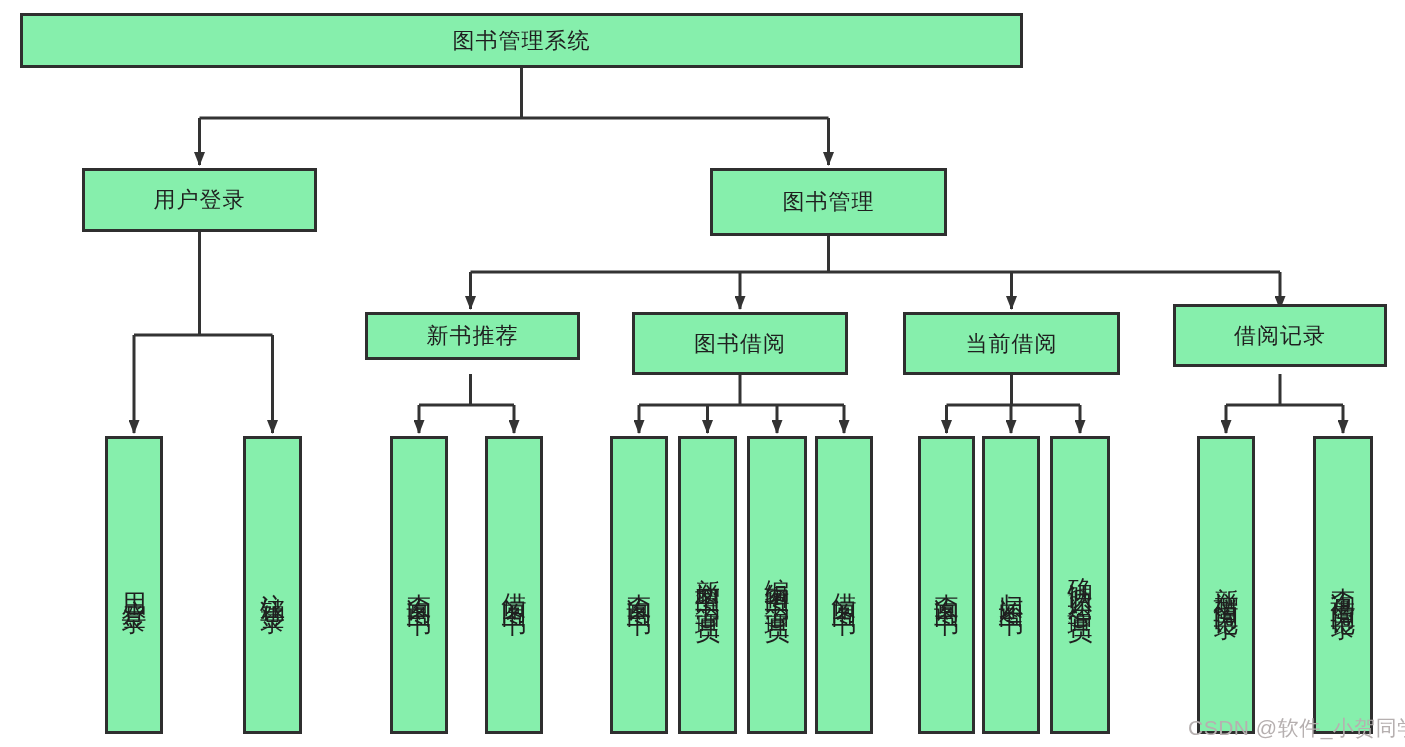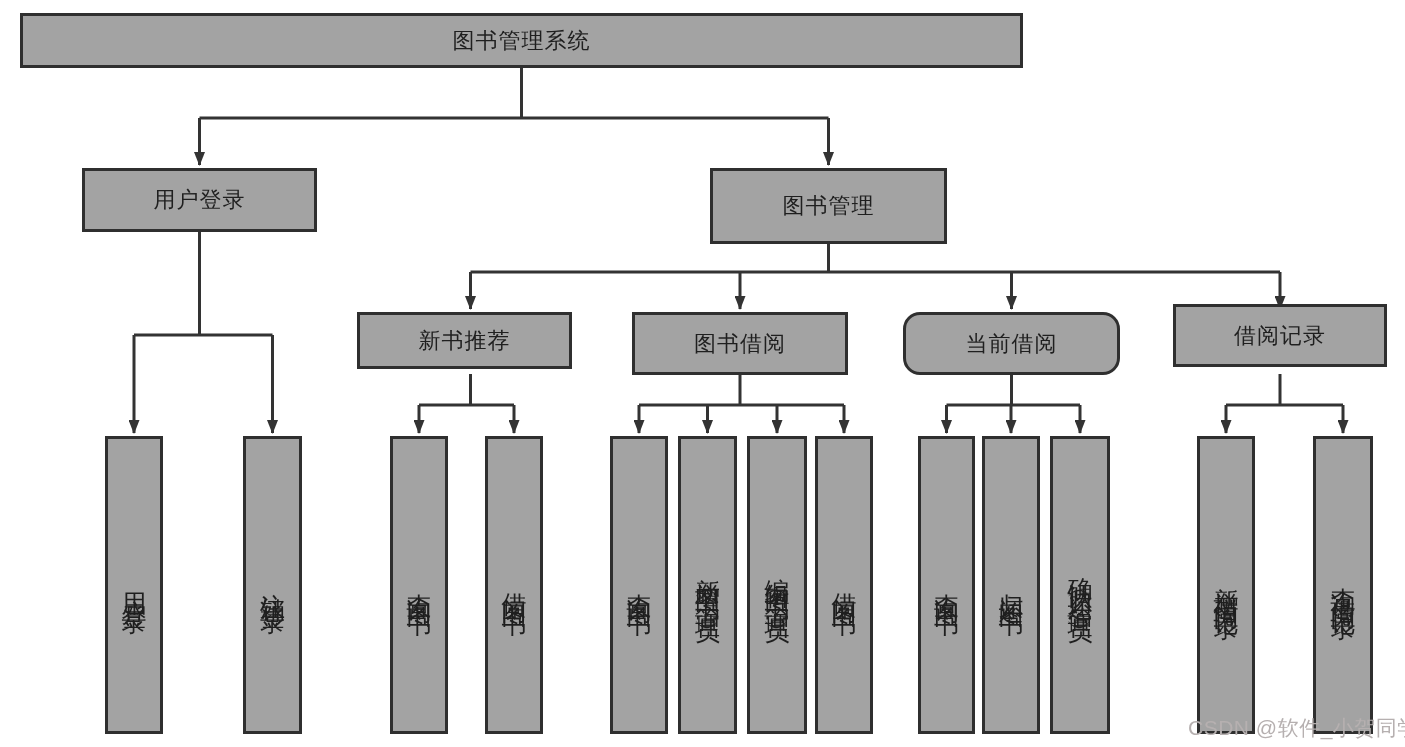--- a/index.html
+++ b/index.html
@@ -22,7 +22,7 @@
     position: absolute;
     box-sizing: border-box;
     border: 3px solid #2f2f2f;
-    background: #a3a3a3;
+    background: #86efac;
     display: flex;
     align-items: center;
     justify-content: center;

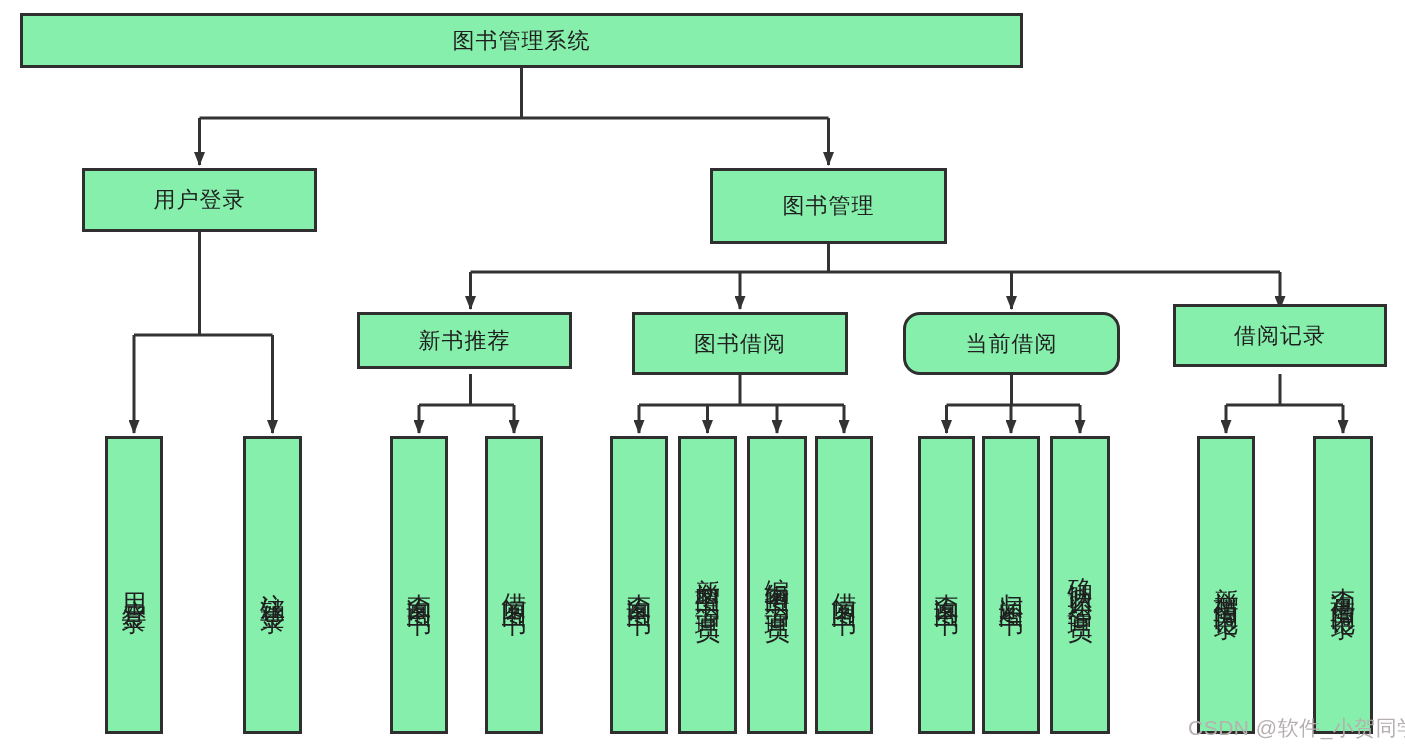--- a/index.html
+++ b/index.html
@@ -122,7 +122,7 @@
   <div class="box hbox" style="left:82px; top:168px; width:235px; height:64px;">
     <span>用户登录</span>
   </div>
-  <div class="box hbox" style="left:710px; top:168px; width:237px; height:76px;">
+  <div class="box hbox" style="left:710px; top:168px; width:237px; height:68px;">
     <span>图书管理</span>
   </div>
 

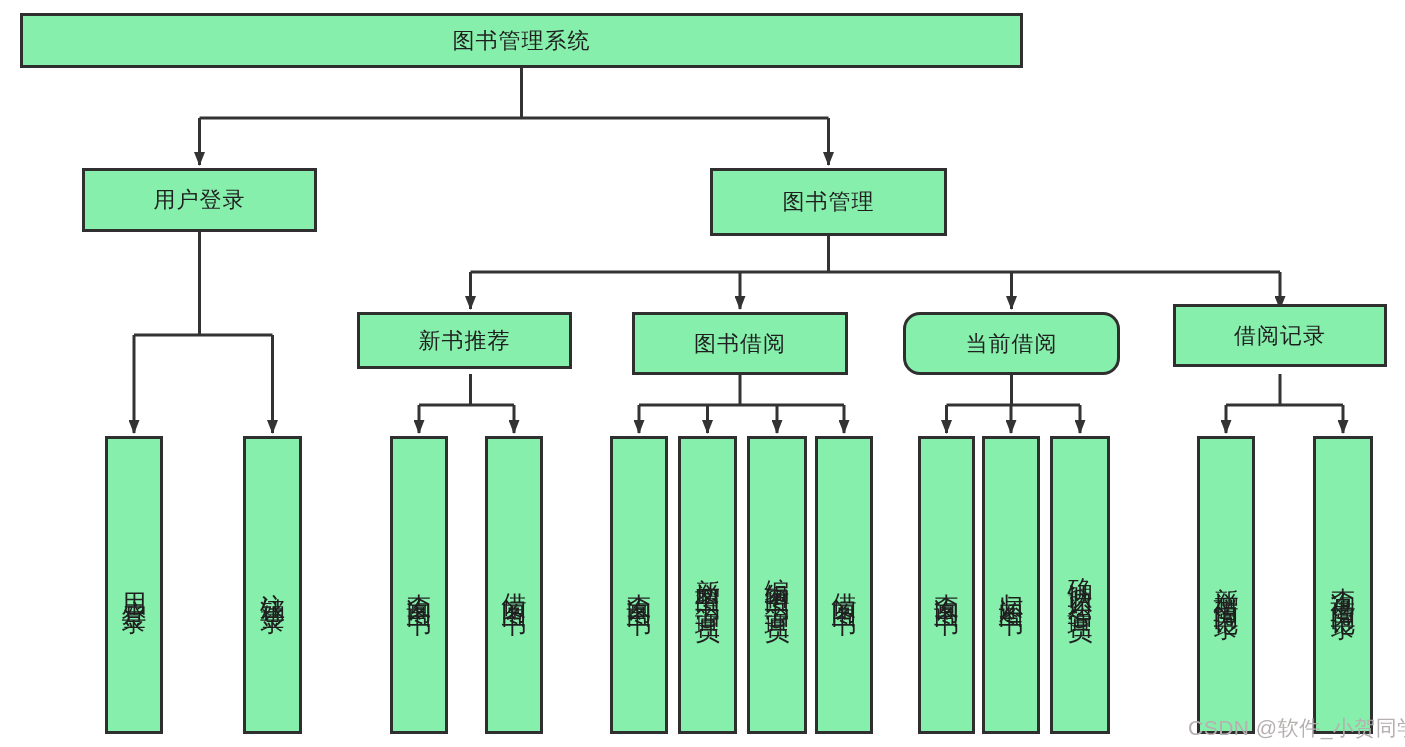--- a/index.html
+++ b/index.html
@@ -126,7 +126,7 @@
     <span>图书管理</span>
   </div>
 
-  <div class="box hbox" style="left:357px; top:312px; width:215px; height:57px;">
+  <div class="box hbox" style="left:365px; top:312px; width:215px; height:48px;">
     <span>新书推荐</span>
   </div>
   <div class="box hbox" style="left:632px; top:312px; width:216px; height:63px;font-family:Liberation Mono, monospace;">

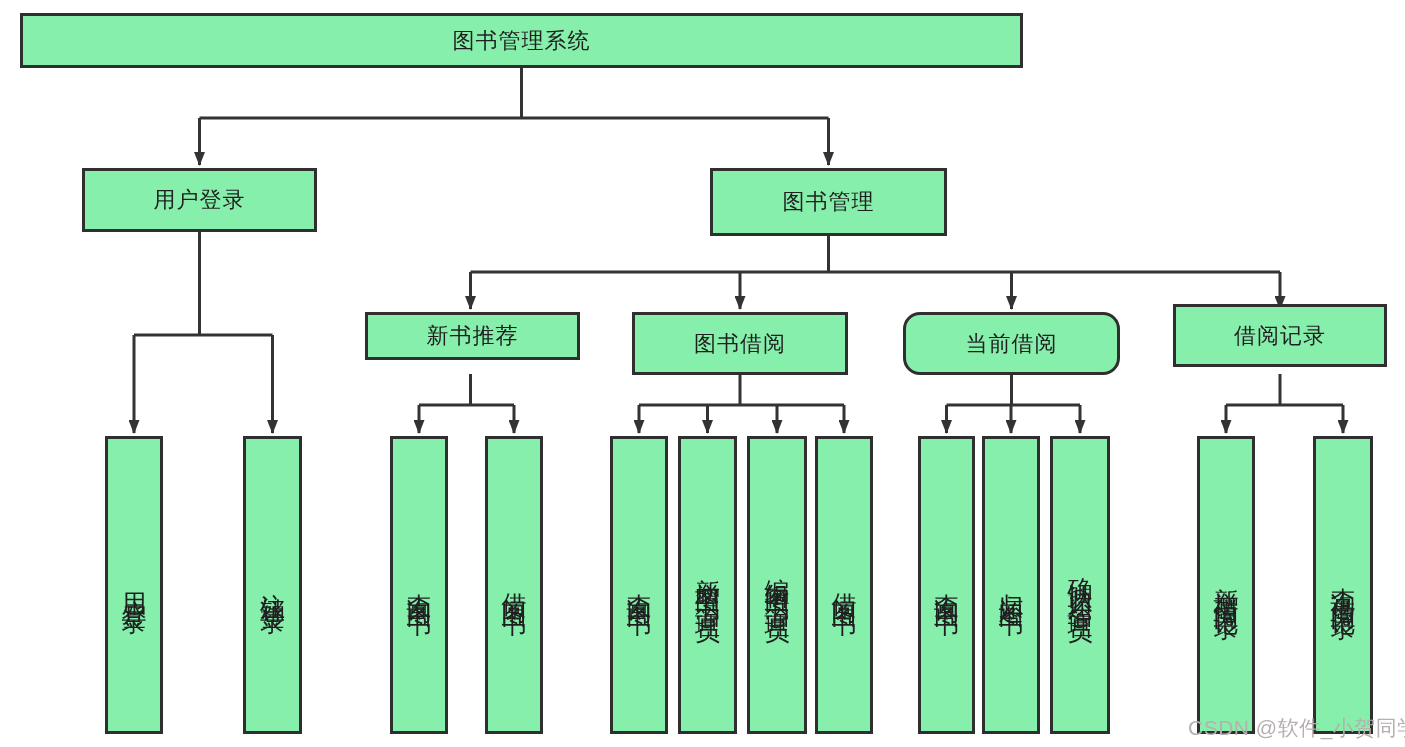--- a/index.html
+++ b/index.html
@@ -132,7 +132,7 @@
   <div class="box hbox" style="left:632px; top:312px; width:216px; height:63px;font-family:Liberation Mono, monospace;">
     <span>图书借阅</span>
   </div>
-  <div class="box hbox" style="left:903px; top:312px; width:217px; height:63px;border-radius:17px;">
+  <div class="box hbox" style="left:903px; top:312px; width:217px; height:63px;">
     <span>当前借阅</span>
   </div>
   <div class="box hbox" style="left:1173px; top:304px; width:214px; height:63px;">

